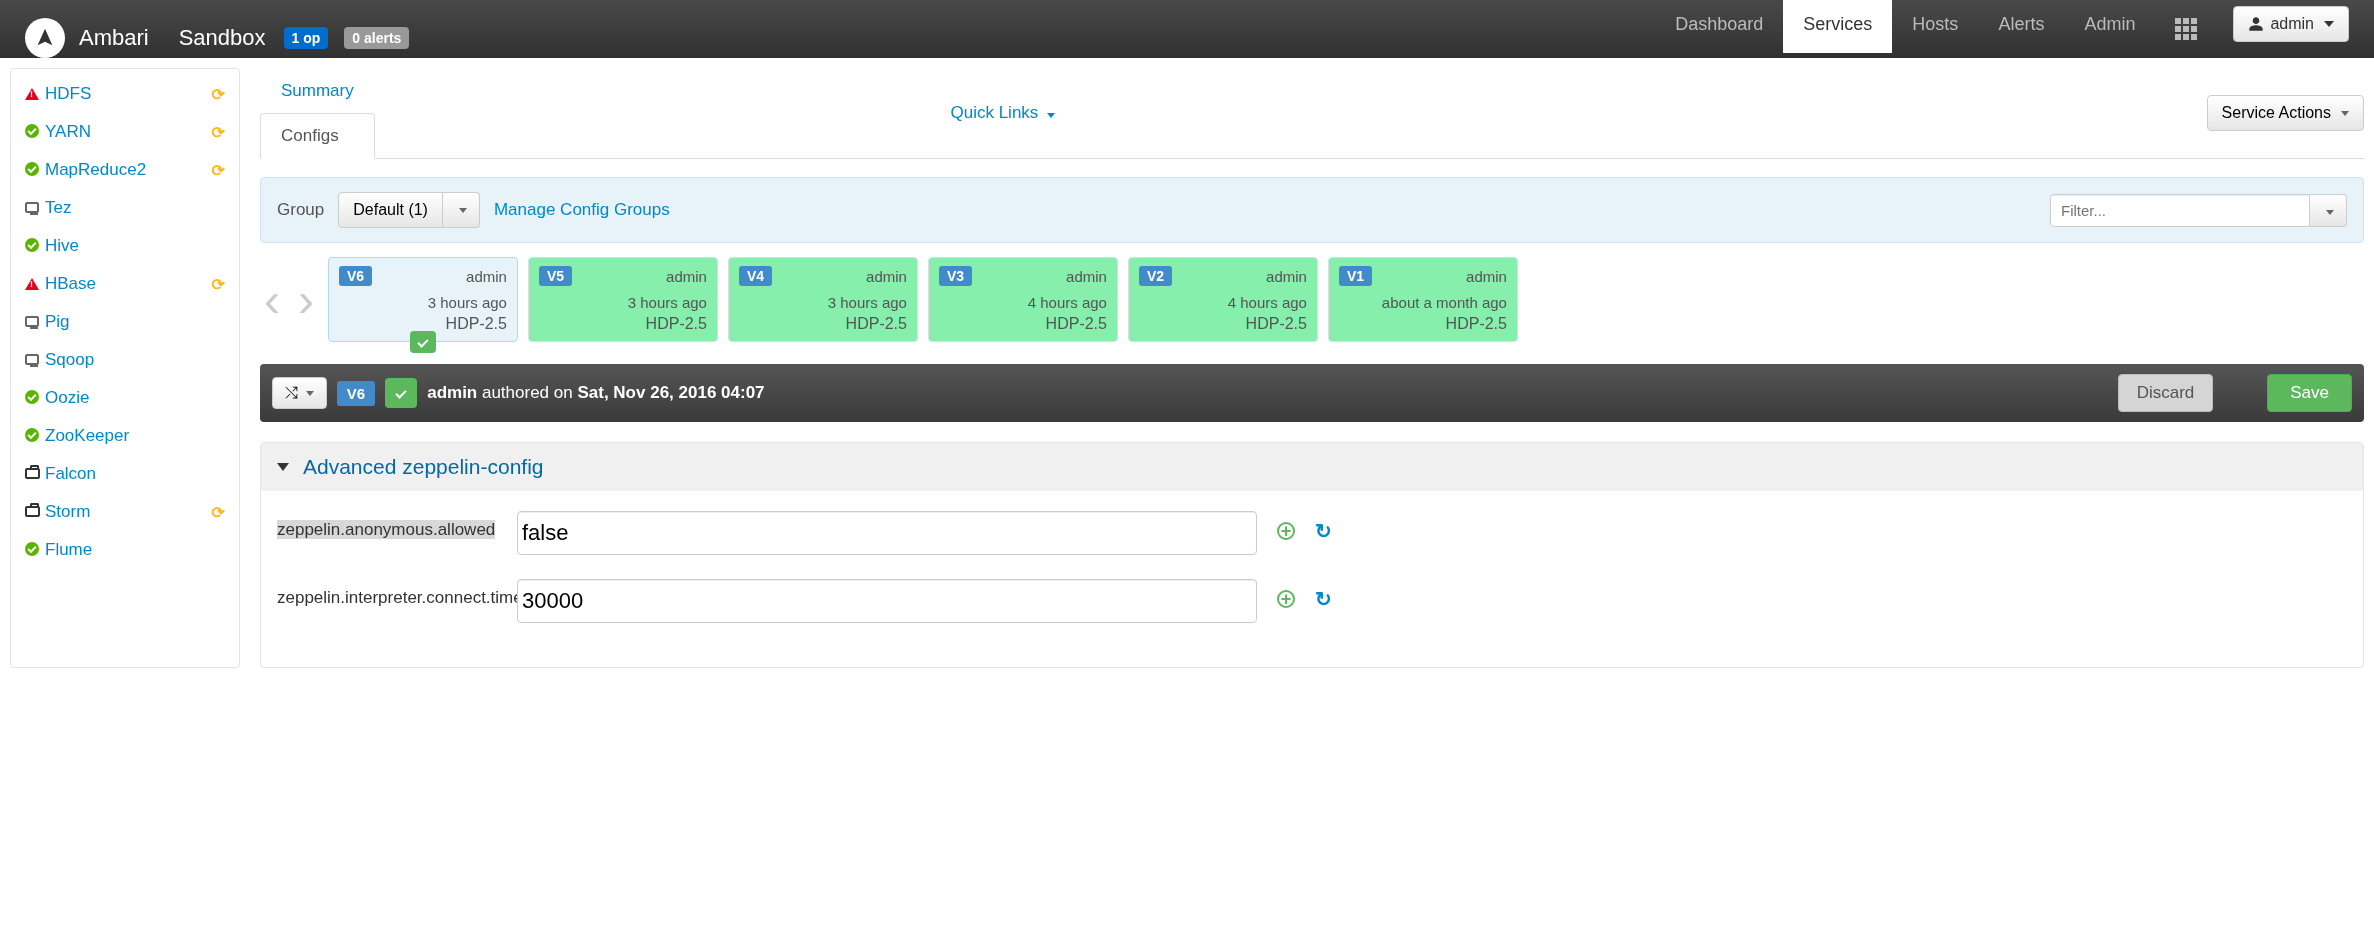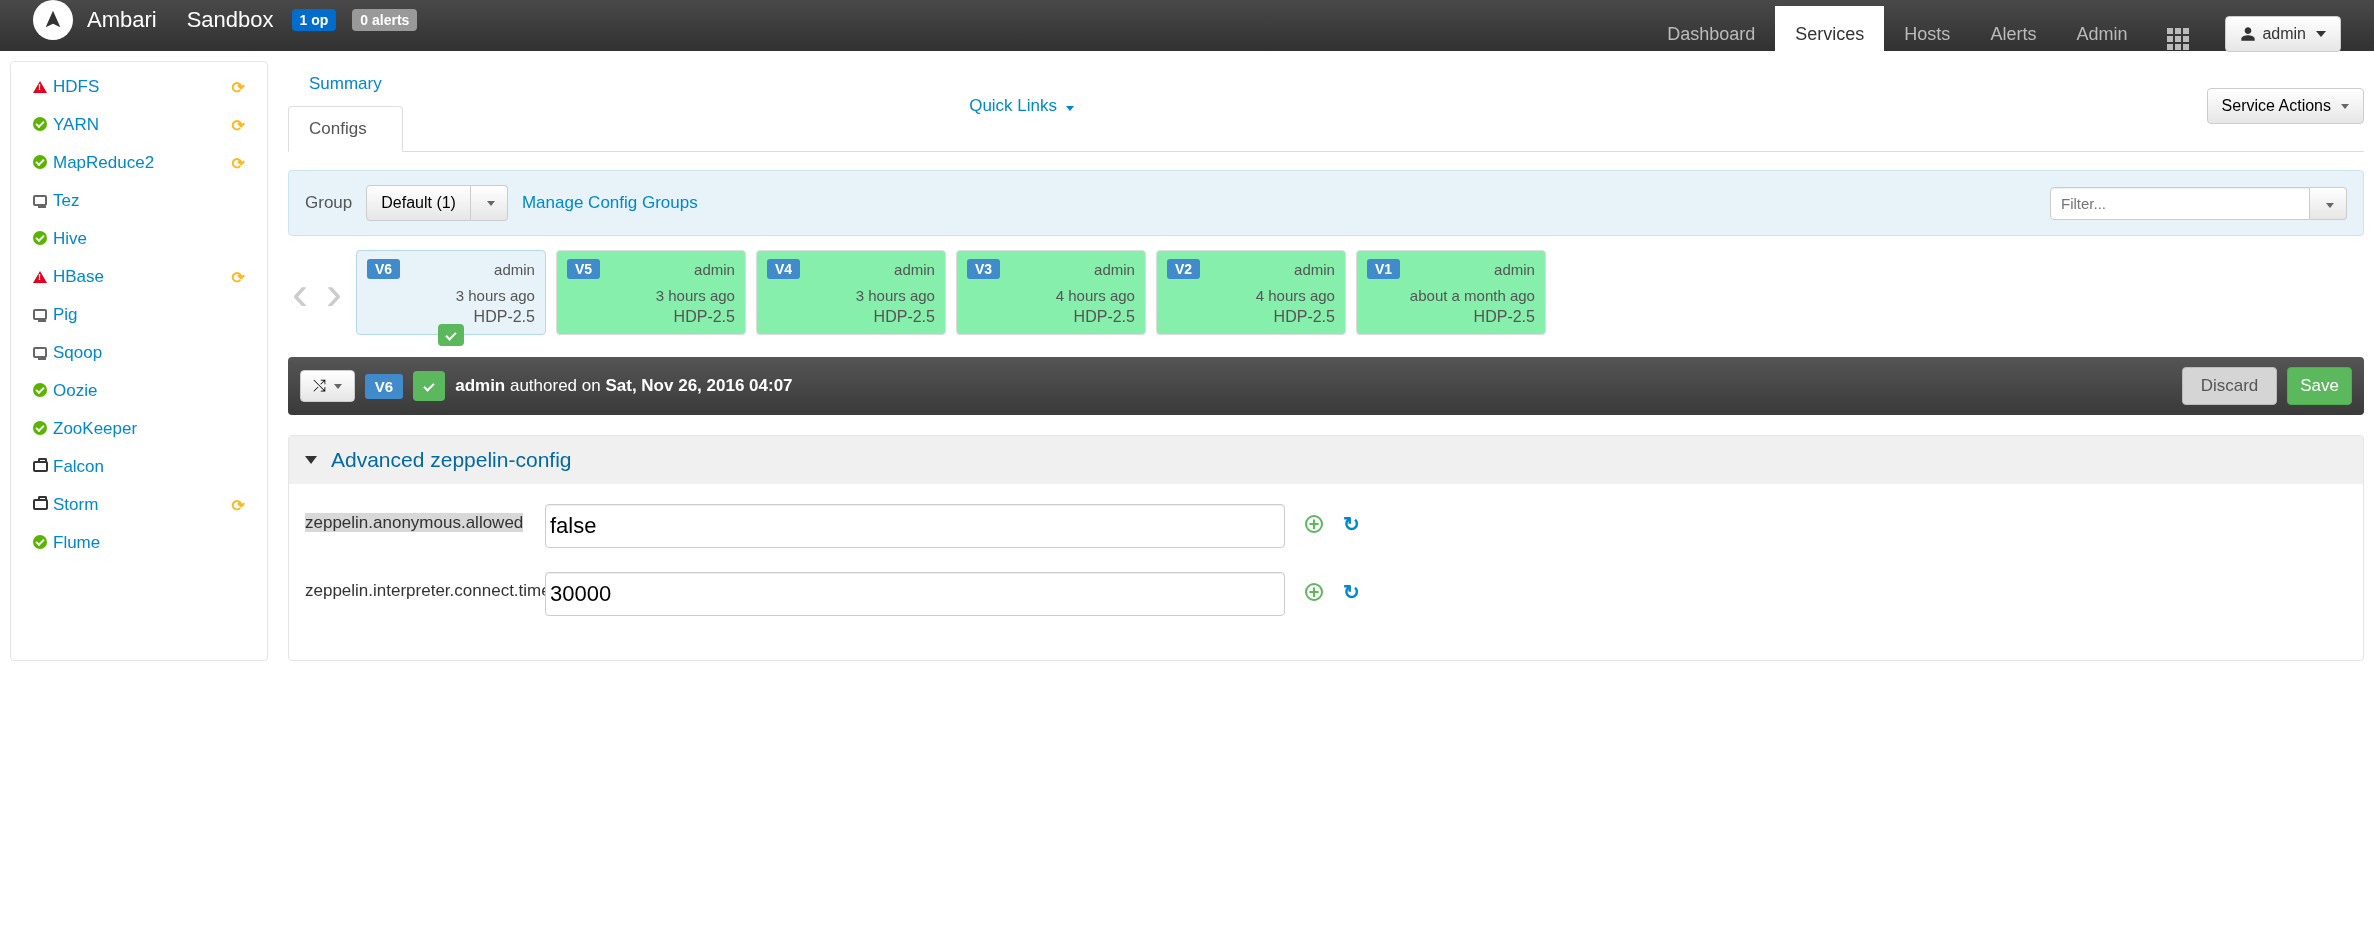--- a/index.html
+++ b/index.html
@@ -6,7 +6,7 @@
 body { font-family: "Helvetica Neue", Helvetica, Arial, sans-serif; font-size: 14px; color: #333; background: #fff; }
 
 
-.navbar { background: #313131; background: linear-gradient(to bottom, #494949 0%, #313131 100%); height: 51px; display: flex; align-items: flex-start; padding: 0 33px; color: #fff; }
+.navbar { background: #313131; background: linear-gradient(to bottom, #494949 0%, #313131 100%); height: 58px; display: flex; align-items: flex-end; padding: 0 25px; color: #fff; }
 .navbar-left { display: flex; align-items: center; gap: 10px; }
 .logo-circ { width: 40px; height: 40px; border-radius: 50%; background: #fff; display: flex; align-items: center; justify-content: center; color: #333; font-size: 22px; }
 .brand { font-size: 22px; color: #fff; font-weight: 400; margin-left: 4px; }

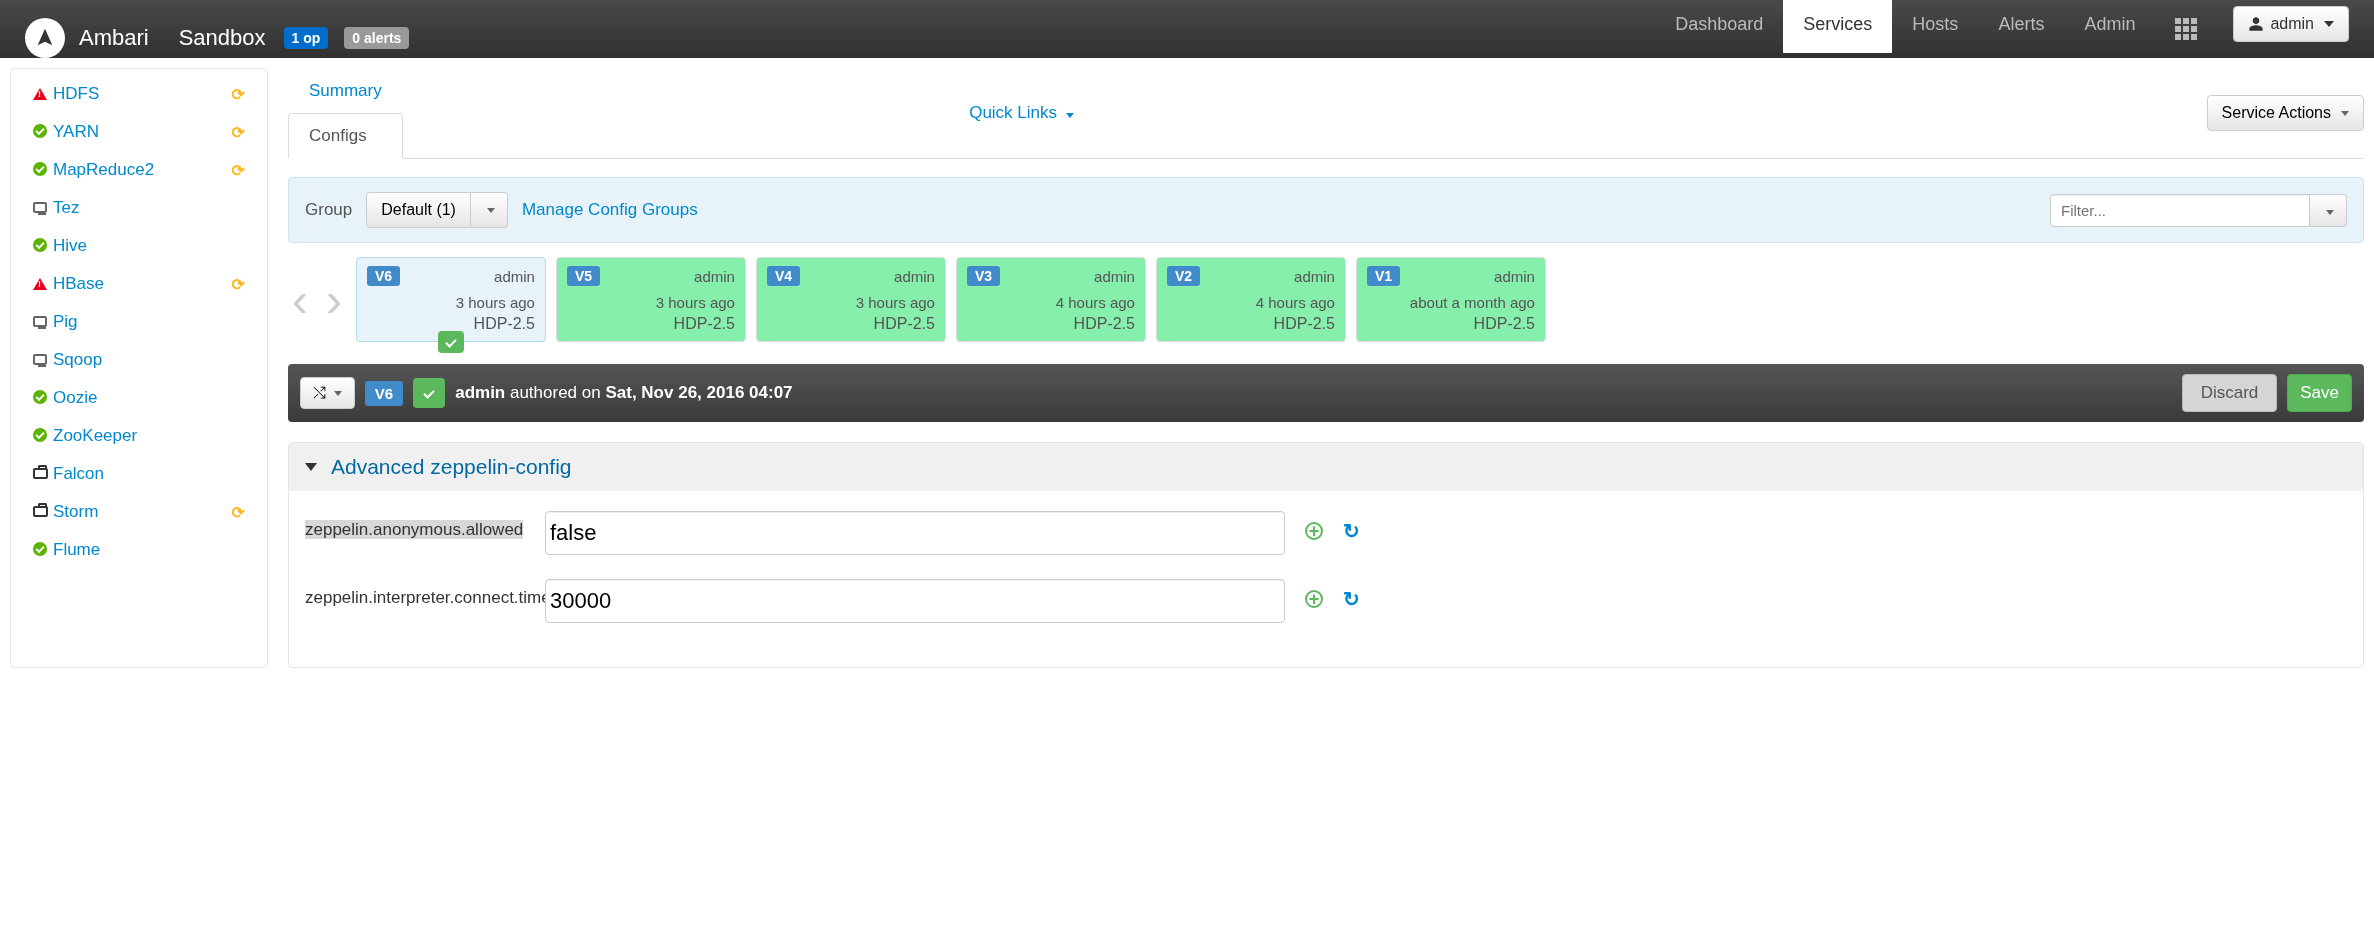--- a/index.html
+++ b/index.html
@@ -24,7 +24,7 @@
 
 
 .layout { display: flex; padding: 10px; gap: 20px; }
-.sidebar { width: 258px; border: 1px solid #e5e5e5; border-radius: 4px; background: #fff; padding: 6px 8px; }
+.sidebar { width: 230px; border: 1px solid #e5e5e5; border-radius: 4px; background: #fff; padding: 6px 0; }
 .svc { display: flex; align-items: center; padding: 9px 14px; cursor: pointer; }
 .svc .st { width: 20px; font-size: 15px; }
 .svc .nm { flex: 1; color: #0088cc; font-size: 17px; }

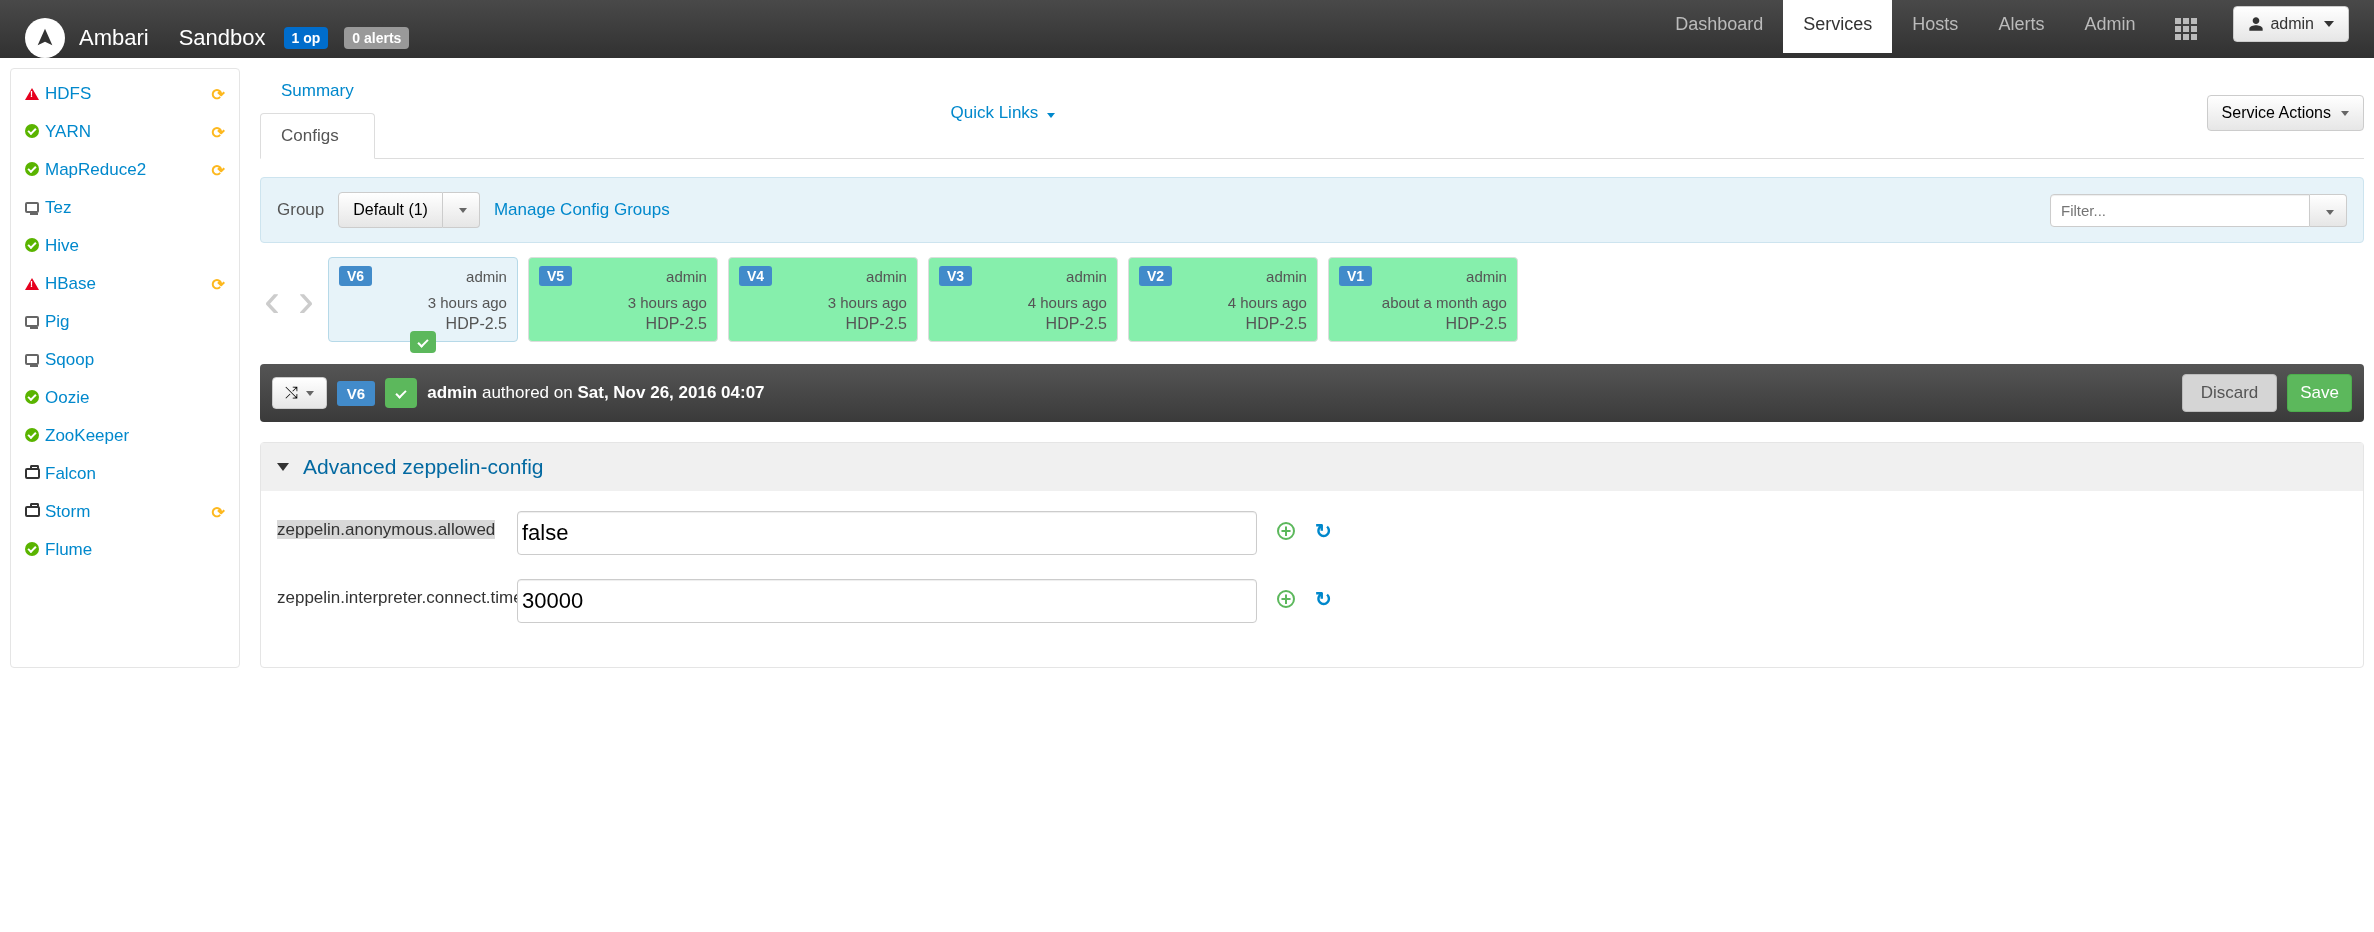--- a/index.html
+++ b/index.html
@@ -82,7 +82,7 @@
 .author-text { font-size: 17px; }
 .author-text b { font-weight: bold; }
 .discard-btn { margin-left: auto; background: #d5d5d5; border: 1px solid #bbb; color: #555; border-radius: 4px; padding: 8px 18px; font-size: 17px; cursor: pointer; }
-.save-btn { background: #5CB85C; border: 1px solid #4cae4c; color: #fff; border-radius: 4px; padding: 8px 12px; font-size: 17px; cursor: pointer; }
+.save-btn { background: #5CB85C; border: 1px solid #4cae4c; color: #fff; border-radius: 4px; padding: 8px 22px; font-size: 17px; cursor: pointer; margin-left: 44px; }
 
 
 .config-panel { margin-top: 20px; border: 1px solid #e5e5e5; border-radius: 4px; }

